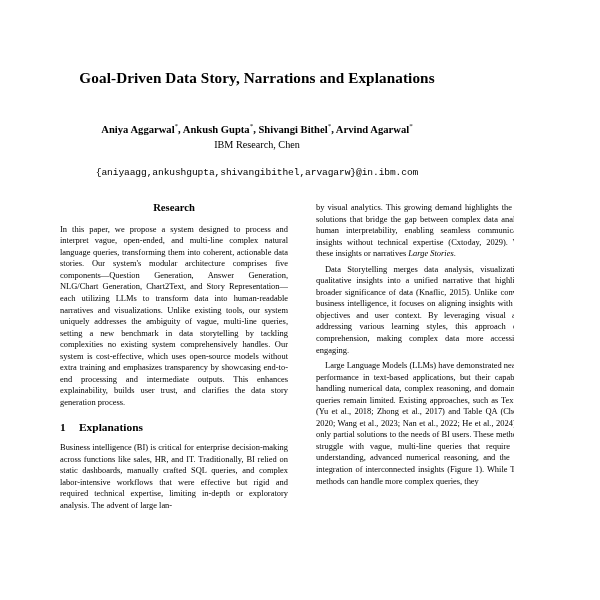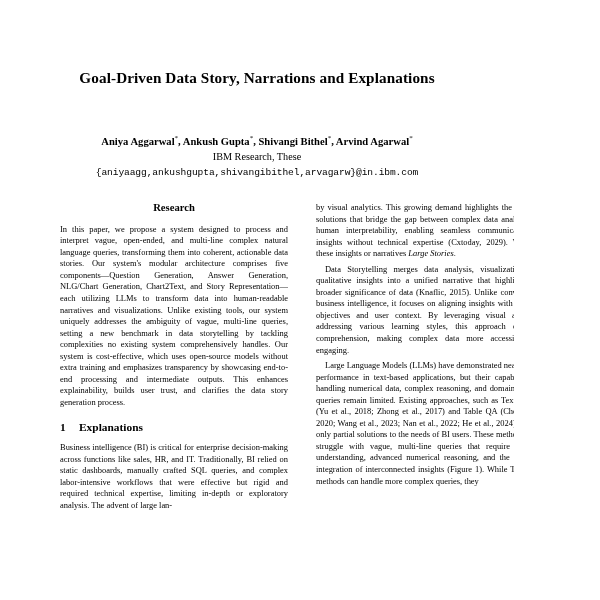--- a/index.html
+++ b/index.html
@@ -35,7 +35,7 @@
     margin: 0 40px;
   }
   .authors {
-    margin-top: 48px;
+    margin-top: 36px;
     font-size: 10.6px;
     font-weight: bold;
     line-height: 1.35;

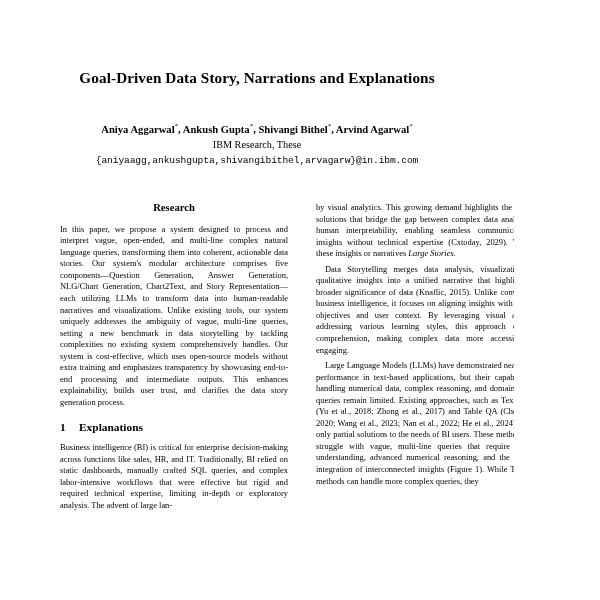--- a/index.html
+++ b/index.html
@@ -119,7 +119,7 @@
   <div class="title-block">
     <div class="paper-title">Goal-Driven Data Story, Narrations and Explanations</div>
     <div class="authors">Aniya Aggarwal<sup>*</sup>, Ankush Gupta<sup>*</sup>, Shivangi Bithel<sup>*</sup>, Arvind Agarwal<sup>*</sup></div>
-    <div class="affiliation">IBM Research, These</div>
+    <div class="affiliation">IBM Research, Chen</div>
     <div class="email">{aniyaagg,ankushgupta,shivangibithel,arvagarw}@in.ibm.com</div>
   </div>
 

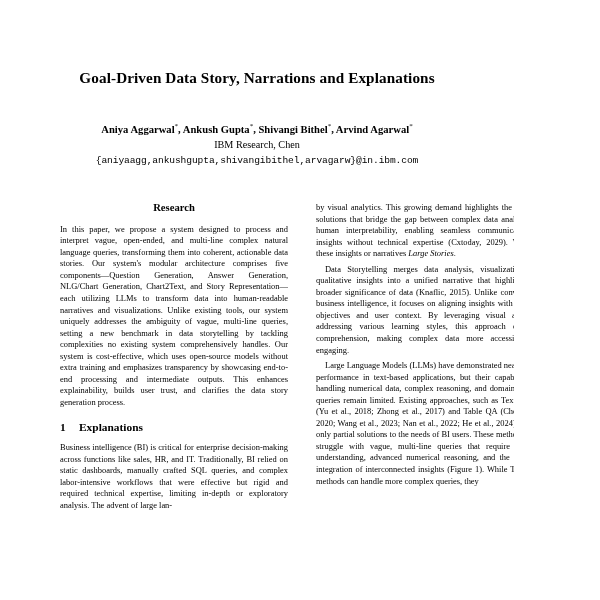--- a/index.html
+++ b/index.html
@@ -56,7 +56,7 @@
     font-family: "Liberation Mono", monospace;
     font-size: 9.6px;
     letter-spacing: -0.1px;
-    margin-top: 2px;
+    margin-top: 14px;
   }
   
   .columns {

